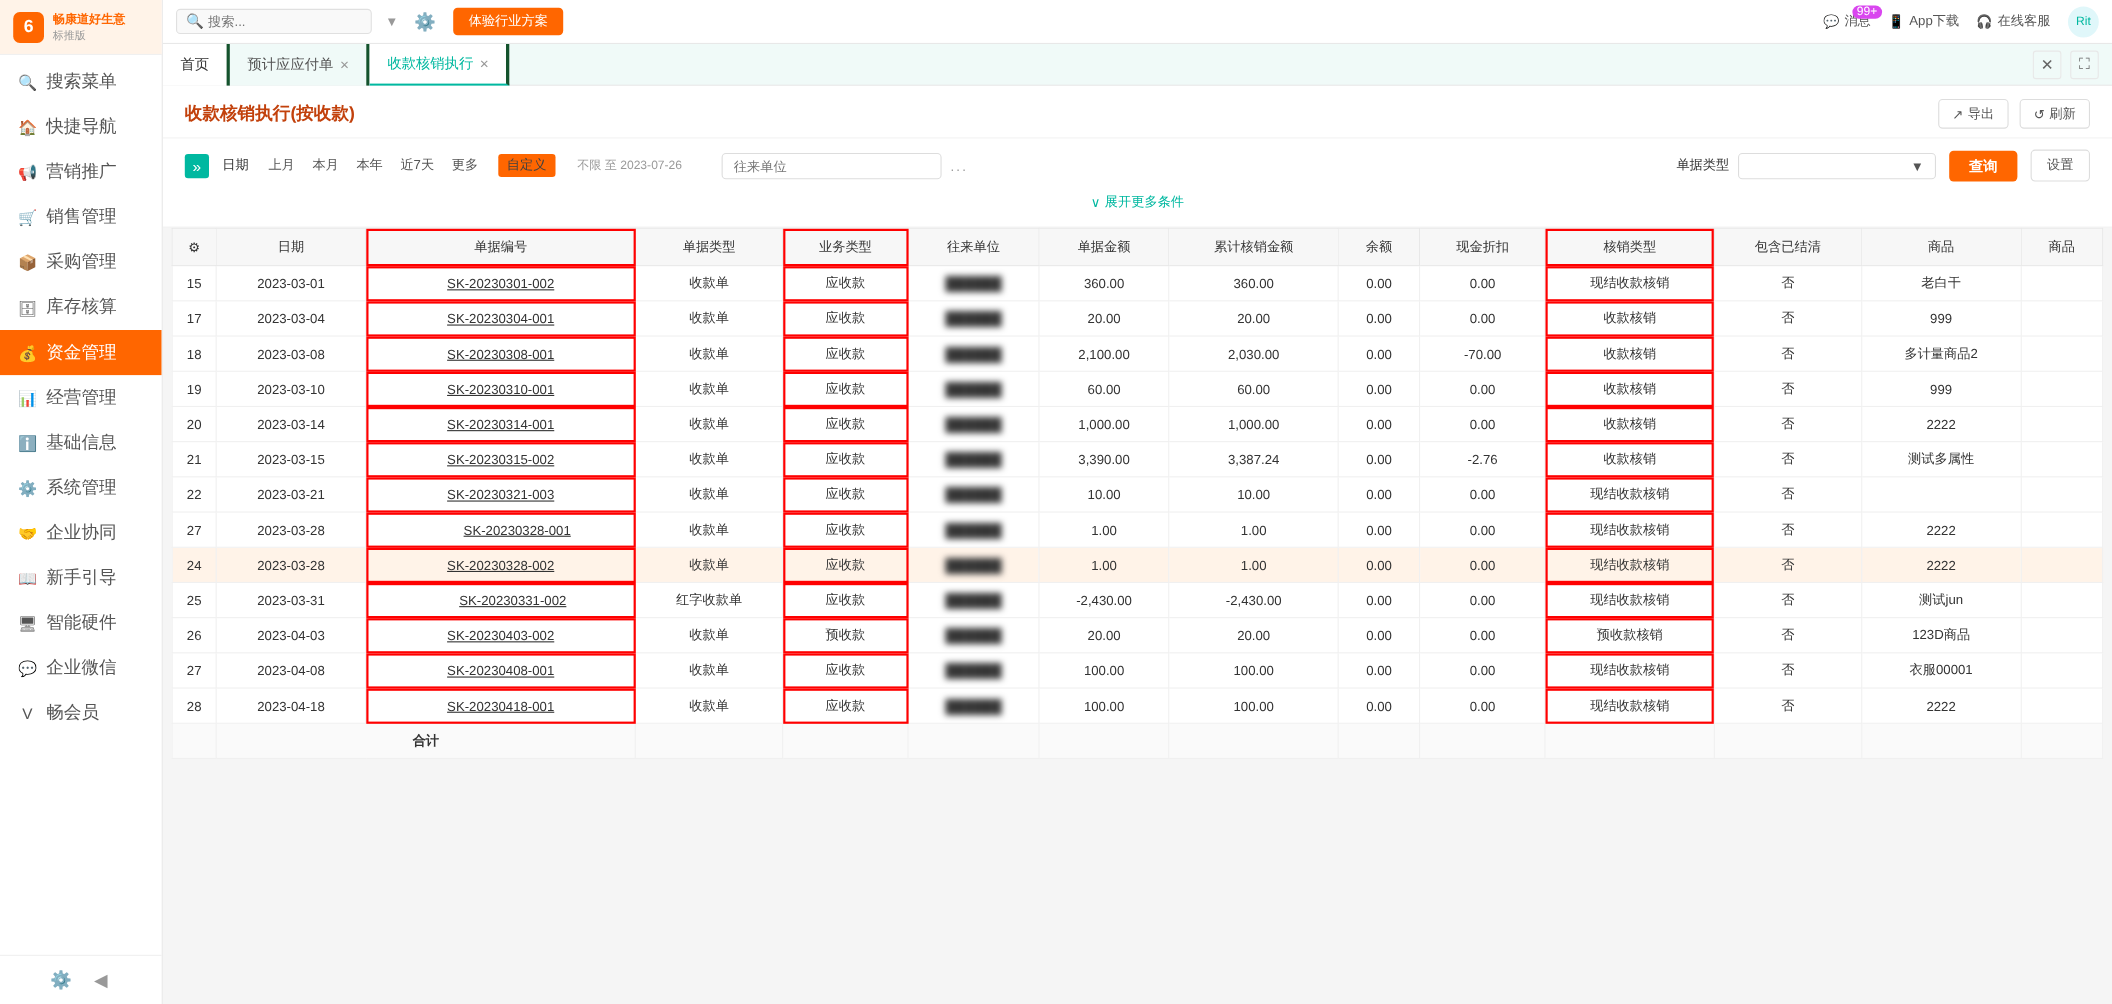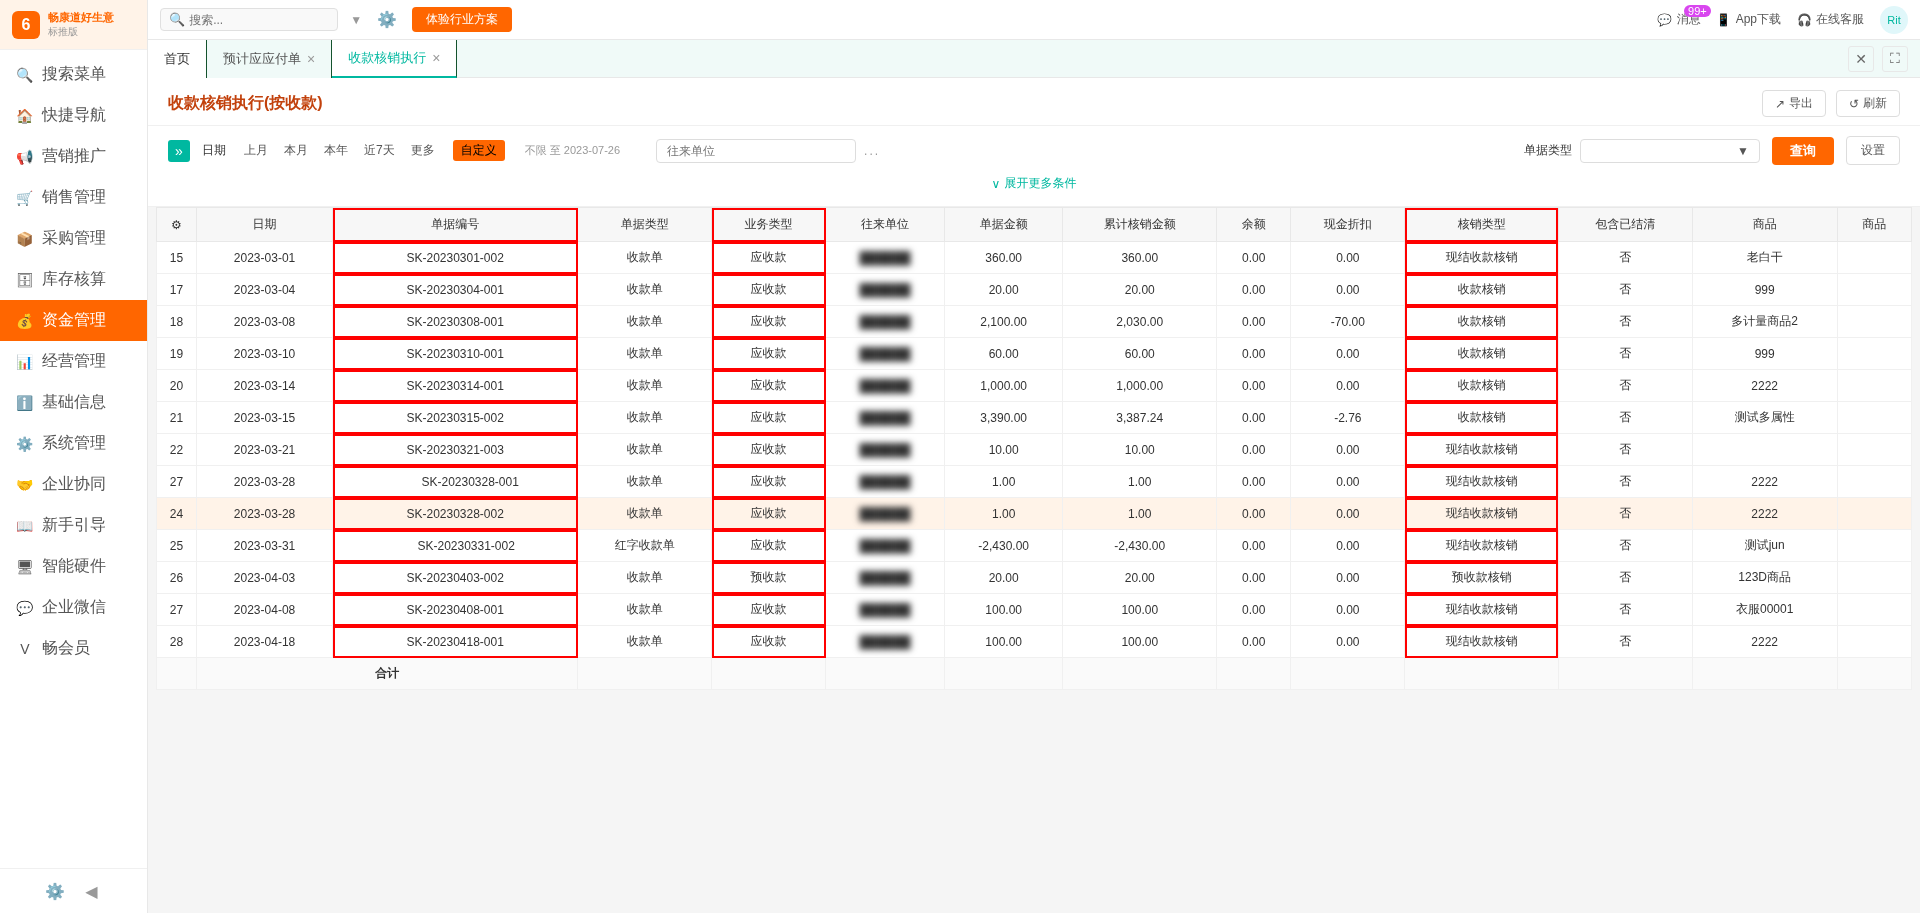--- a/index.html
+++ b/index.html
@@ -34,7 +34,7 @@
 
     
     .tabbar { height: 38px; background: #f0faf8; border-bottom: 1px solid #e8e8e8; display: flex; align-items: center; padding: 0 0 0 0; }
-    .tab { height: 38px; display: flex; align-items: center; padding: 0 16px; cursor: pointer; font-size: 13px; color: #555; border-right: 1px solid #14532d; gap: 6px; white-space: nowrap; }
+    .tab { height: 38px; display: flex; align-items: center; padding: 0 16px; cursor: pointer; font-size: 13px; color: #555; border-right: 3px solid #14532d; gap: 6px; white-space: nowrap; }
     .tab.home { background: #fff; color: #333; }
     .tab.inactive { background: #f0faf8; color: #555; }
     .tab.active { background: #fff; color: #00b8a0; border-bottom: 2px solid #00b8a0; }

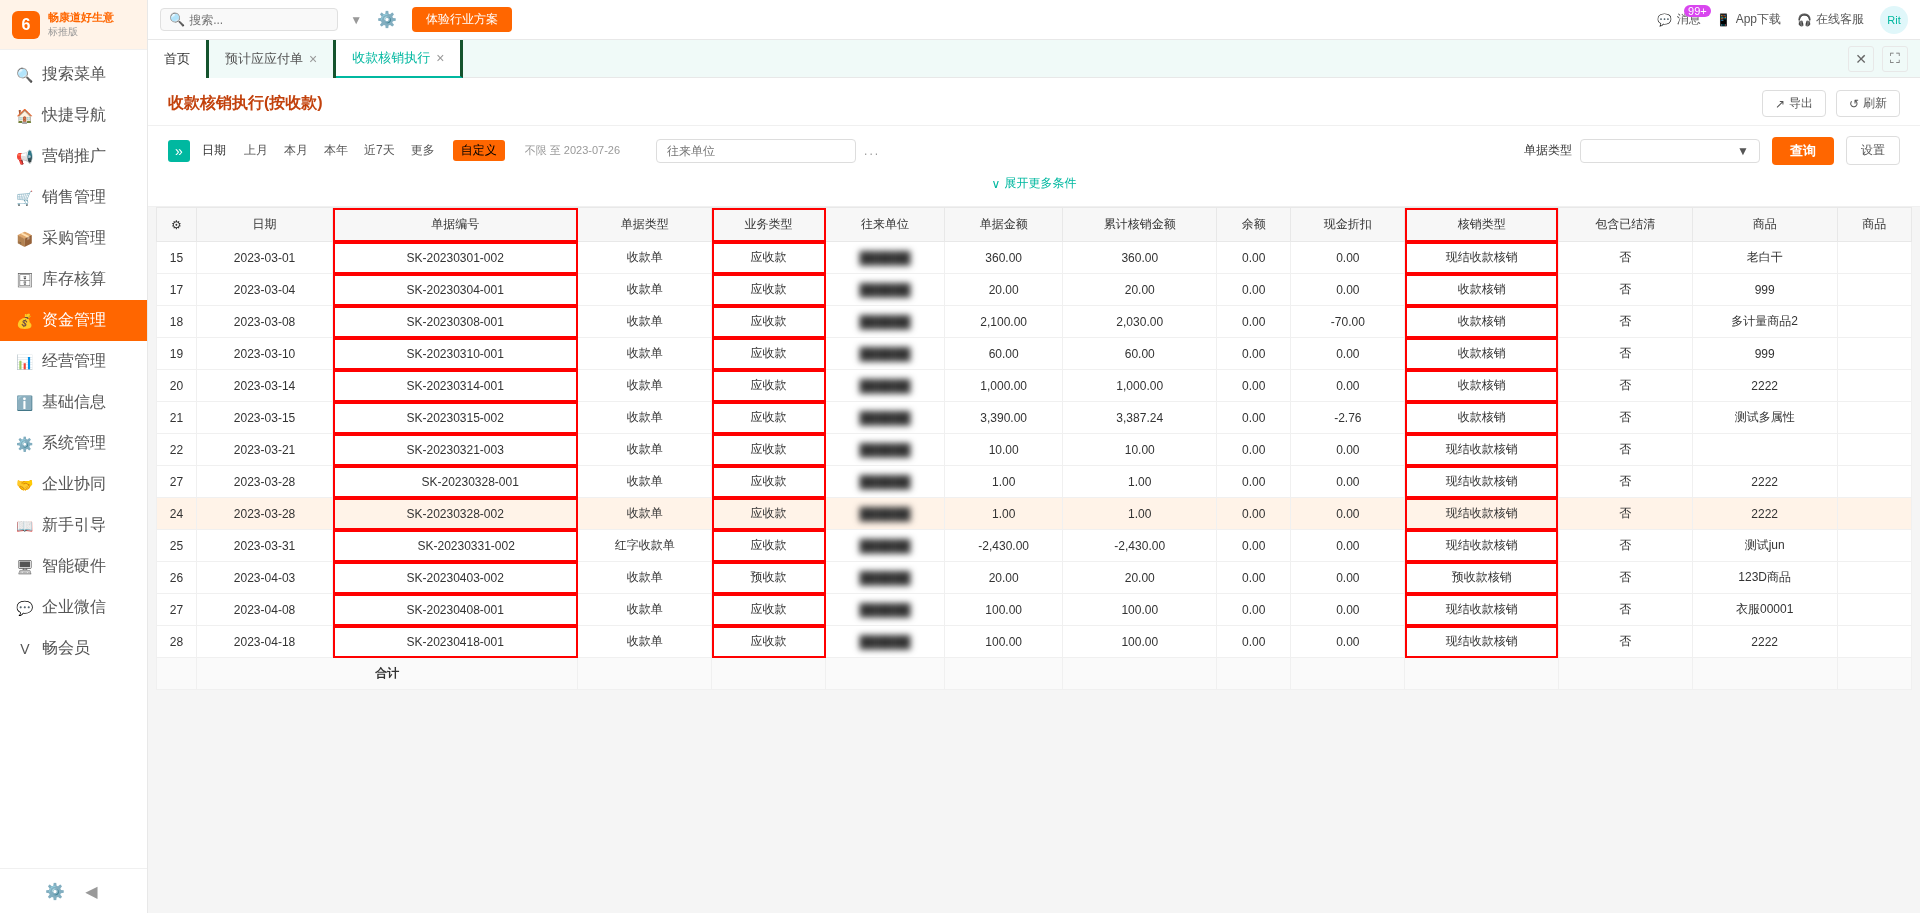--- a/index.html
+++ b/index.html
@@ -57,7 +57,7 @@
     .filter-label { font-size: 12px; color: #333; white-space: nowrap; }
     .filter-date-btns { display: flex; gap: 4px; }
     .date-btn { font-size: 12px; color: #555; cursor: pointer; padding: 2px 6px; border-radius: 3px; border: none; background: transparent; }
-    .date-btn.custom { color: #000000; background: #ff6600; padding: 2px 8px; border-radius: 3px; }
+    .date-btn.custom { color: #404040; background: #ff6600; padding: 2px 8px; border-radius: 3px; }
     .filter-date-range { font-size: 11px; color: #999; margin-left: 4px; }
     .filter-unit-input { border: 1px solid #ddd; border-radius: 4px; padding: 4px 10px; font-size: 12px; min-width: 200px; color: #999; }
     .filter-dots { color: #999; letter-spacing: 2px; cursor: pointer; }

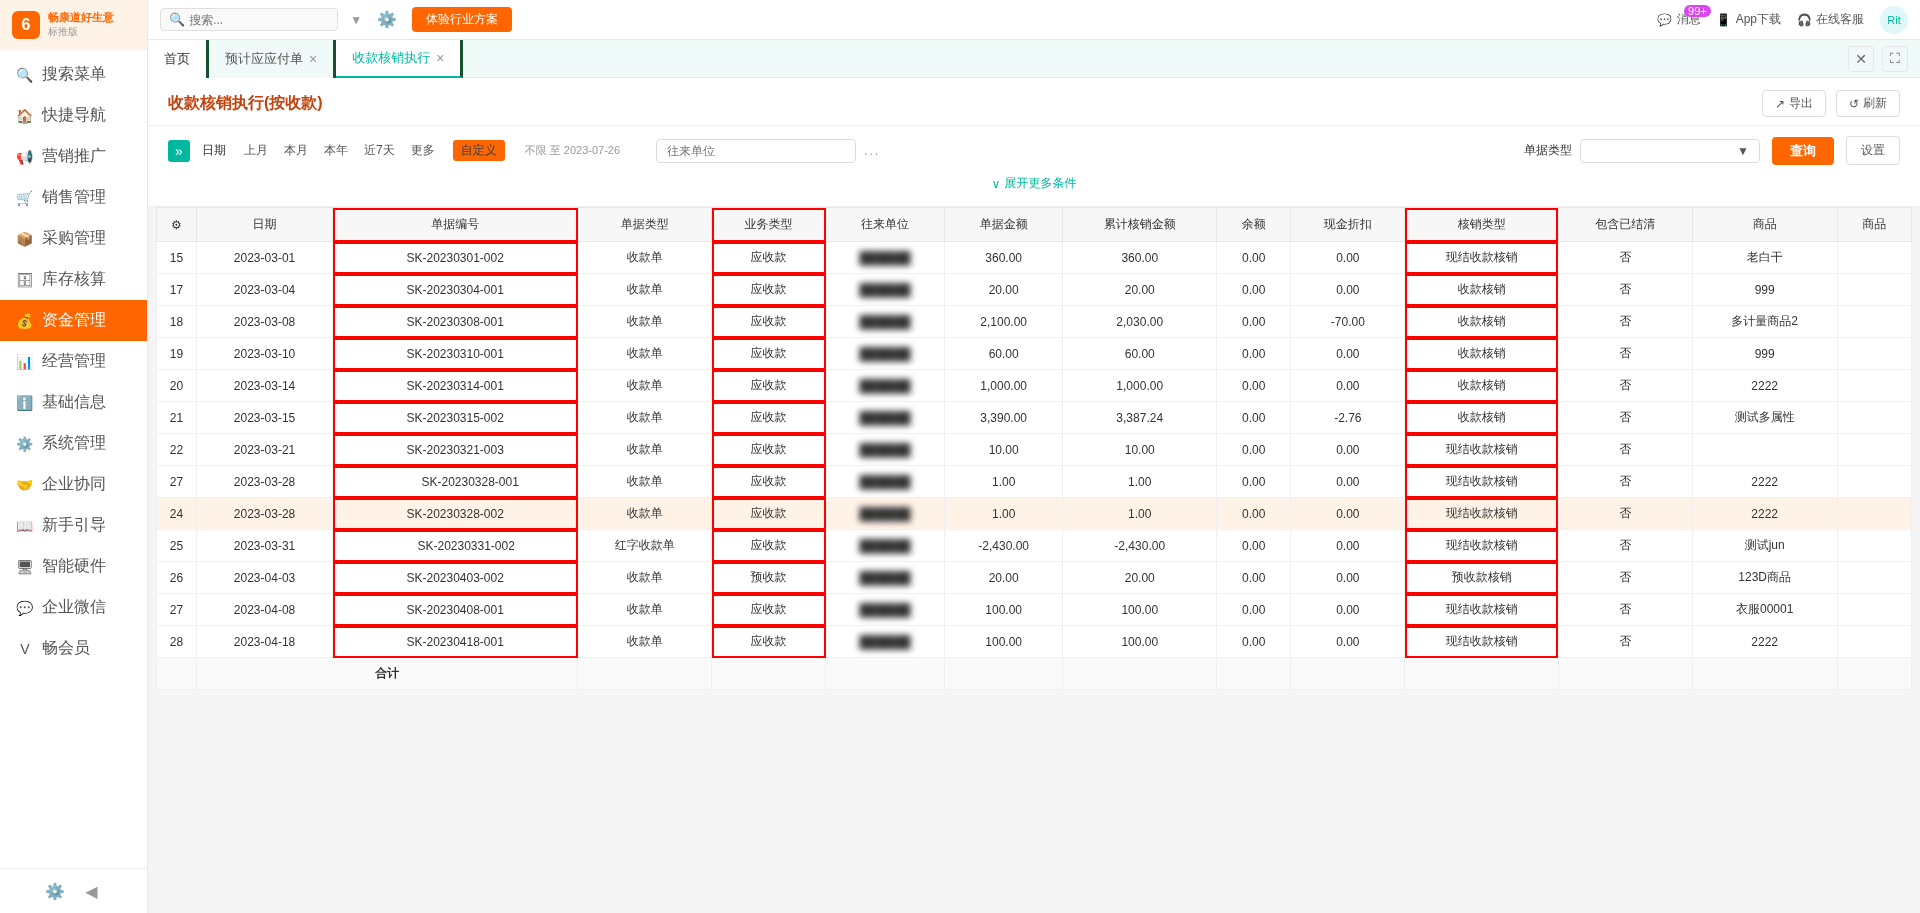--- a/index.html
+++ b/index.html
@@ -72,7 +72,7 @@
     .data-table th { background: #f7f7f7; padding: 8px 10px; text-align: center; border: 1px solid #e8e8e8; font-weight: normal; color: #333; white-space: nowrap; position: sticky; top: 0; z-index: 1; }
     .data-table td { padding: 7px 10px; border: 1px solid #f0f0f0; text-align: center; color: #333; white-space: nowrap; }
     .data-table tr.highlighted { background: #fff3e8; }
-    .link-text { color: #1890ff; cursor: pointer; }
+    .link-text { color: #1890ff; text-decoration: underline; cursor: pointer; }
     .negative { color: #ff4d4f; }
     .text-right { text-align: right; }
     .footer-row { background: #fafafa; font-weight: bold; }

